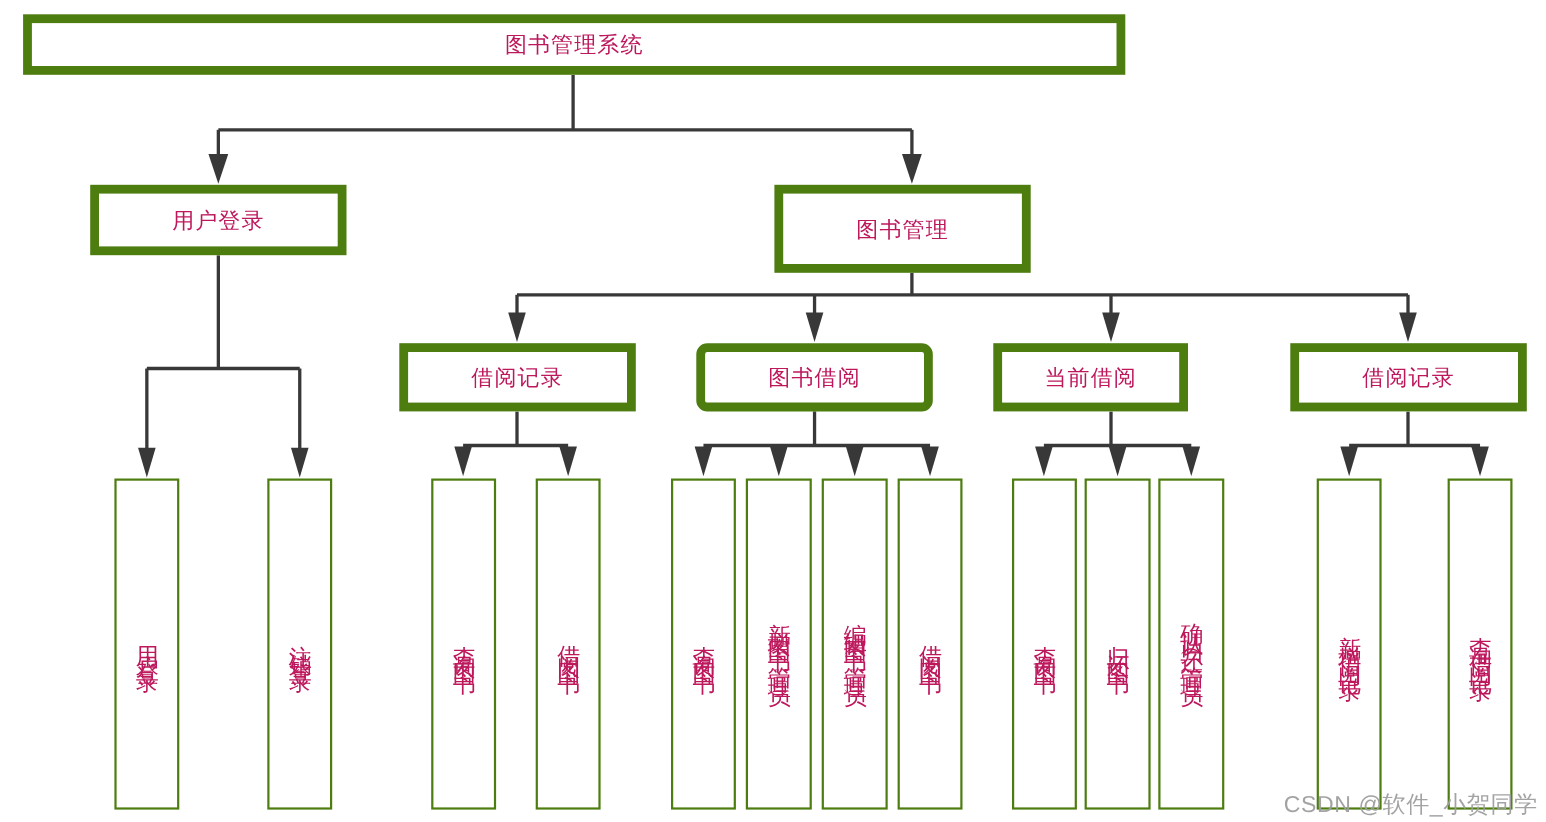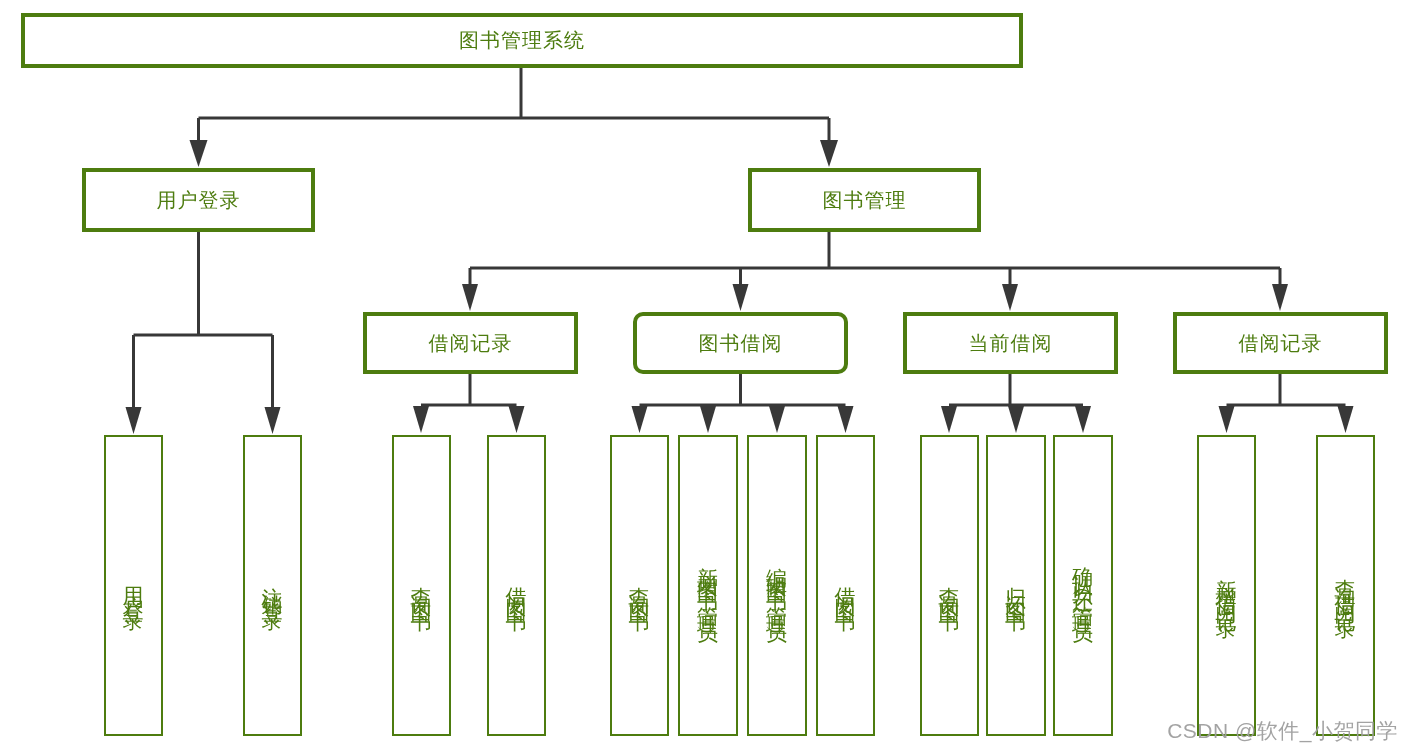--- a/index.html
+++ b/index.html
@@ -24,12 +24,12 @@
   .node {
     position: absolute;
     box-sizing: border-box;
-    border: 4px solid #4d7c0f;
+    border: 8px solid #4d7c0f;
     background: #ffffff;
     display: flex;
     align-items: center;
     justify-content: center;
-    color: #4d7c0f;
+    color: #be185d;
   }
   .node .lbl {
     font-size: 20px;

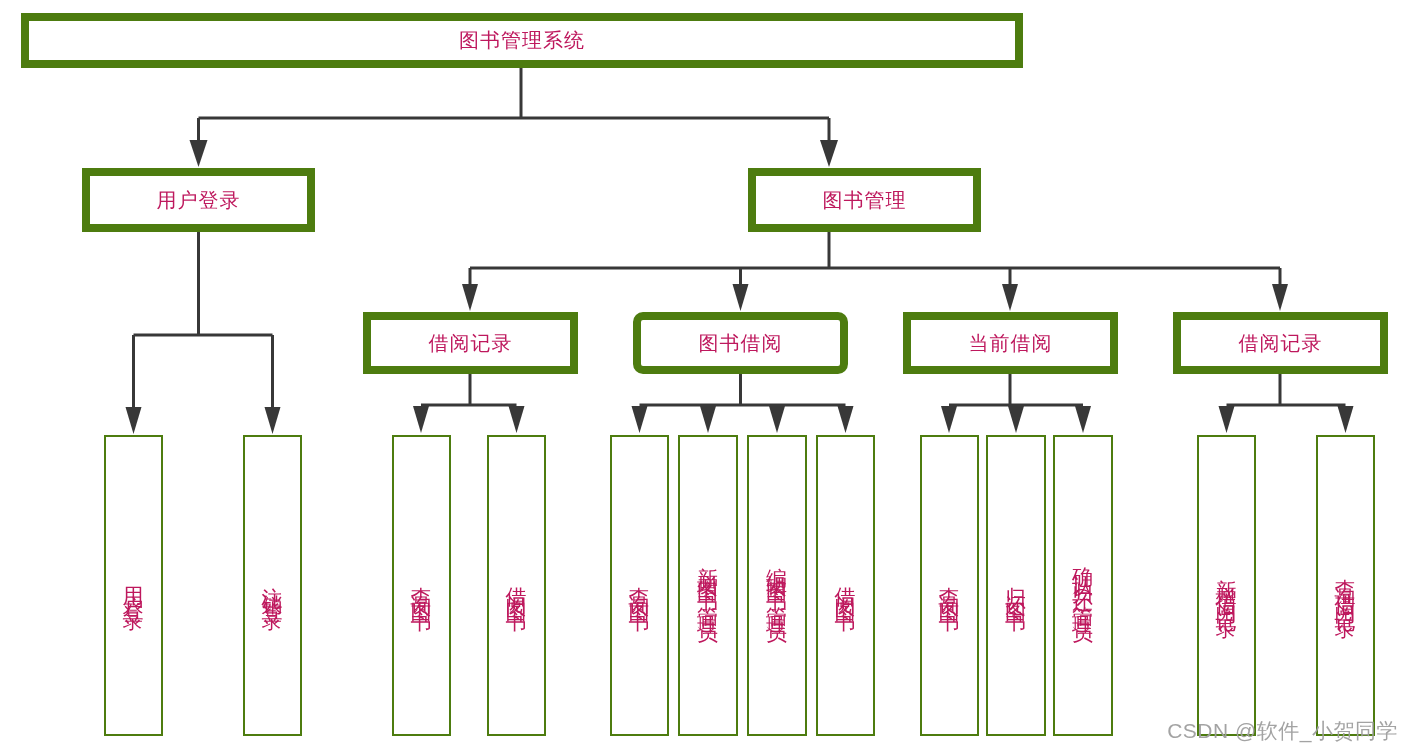--- a/index.html
+++ b/index.html
@@ -129,7 +129,7 @@
   <div class="node" style="left:82px; top:168px; width:233px; height:64px;">
     <span class="lbl">用户登录</span>
   </div>
-  <div class="node" style="left:748px; top:168px; width:233px; height:64px;">
+  <div class="node" style="left:704px; top:168px; width:233px; height:80px;">
     <span class="lbl">图书管理</span>
   </div>
 

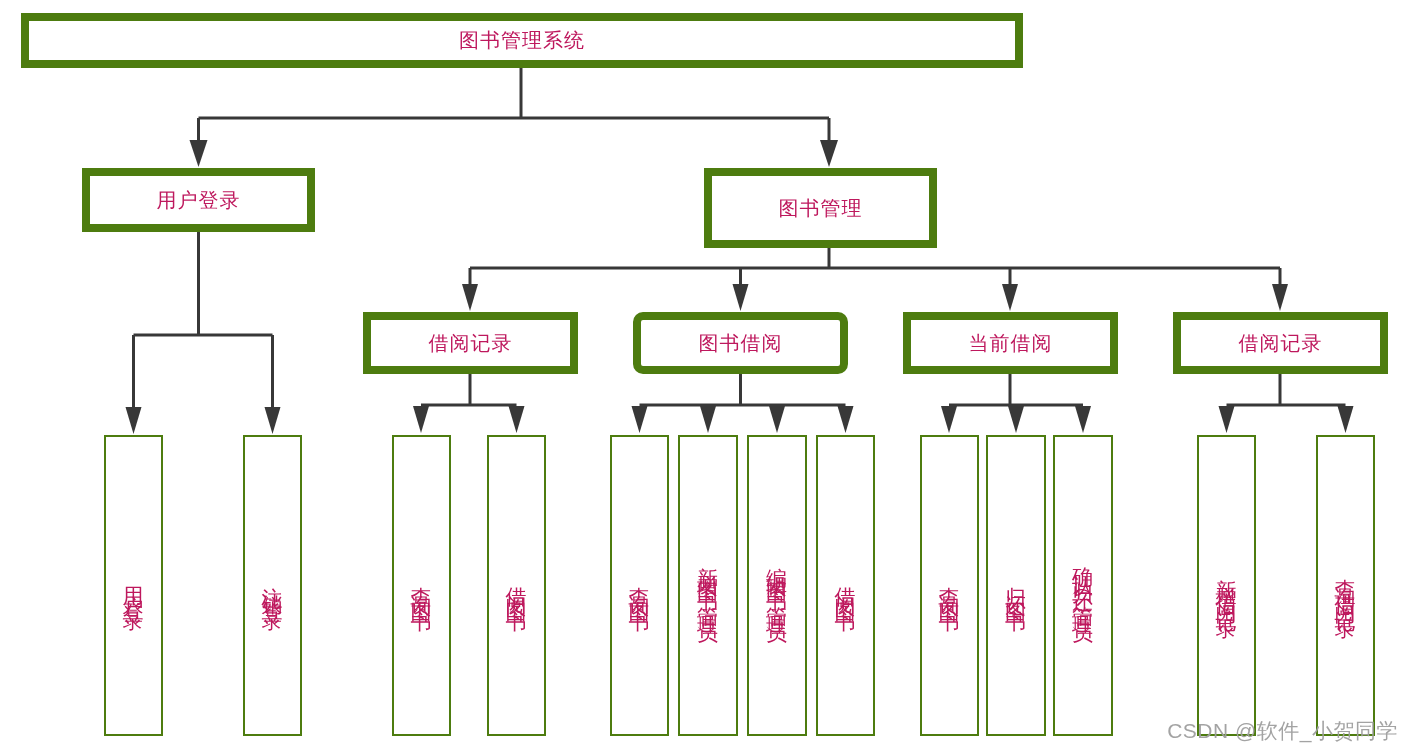--- a/index.html
+++ b/index.html
@@ -139,7 +139,7 @@
   <div class="node" style="left:633px; top:312px; width:215px; height:62px;border-radius:10px;">
     <span class="lbl">图书借阅</span>
   </div>
-  <div class="node" style="left:903px; top:312px; width:215px; height:62px;">
+  <div class="node" style="left:903px; top:312px; width:177px; height:62px;">
     <span class="lbl">当前借阅</span>
   </div>
   <div class="node" style="left:1173px; top:312px; width:215px; height:62px;">

